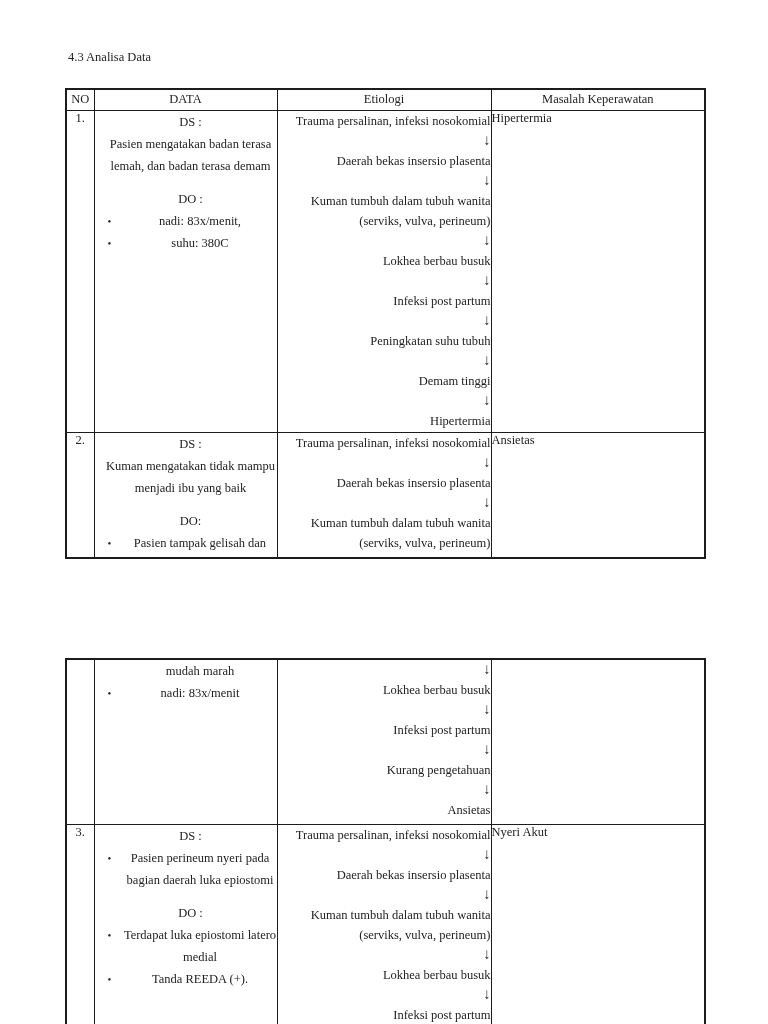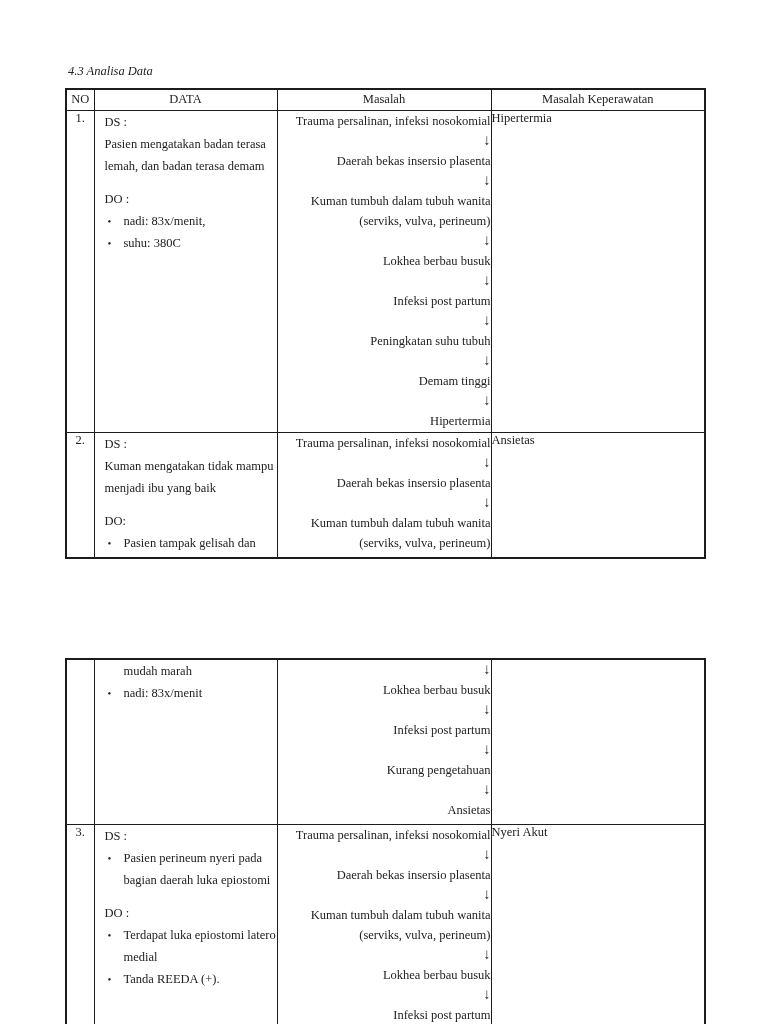--- a/index.html
+++ b/index.html
@@ -8,7 +8,7 @@
     font-family:"Liberation Serif", serif;color:#222222;
     -webkit-font-smoothing:antialiased;
   }
-  .doc-title{position:absolute;left:68px;top:64px;font-size:12.5px;white-space:nowrap;font-style:italic;}
+  .doc-title{position:absolute;left:68px;top:50px;font-size:12.5px;white-space:nowrap;}
   table.atable{
     position:absolute;left:65px;width:639px;
     border-collapse:collapse;table-layout:fixed;

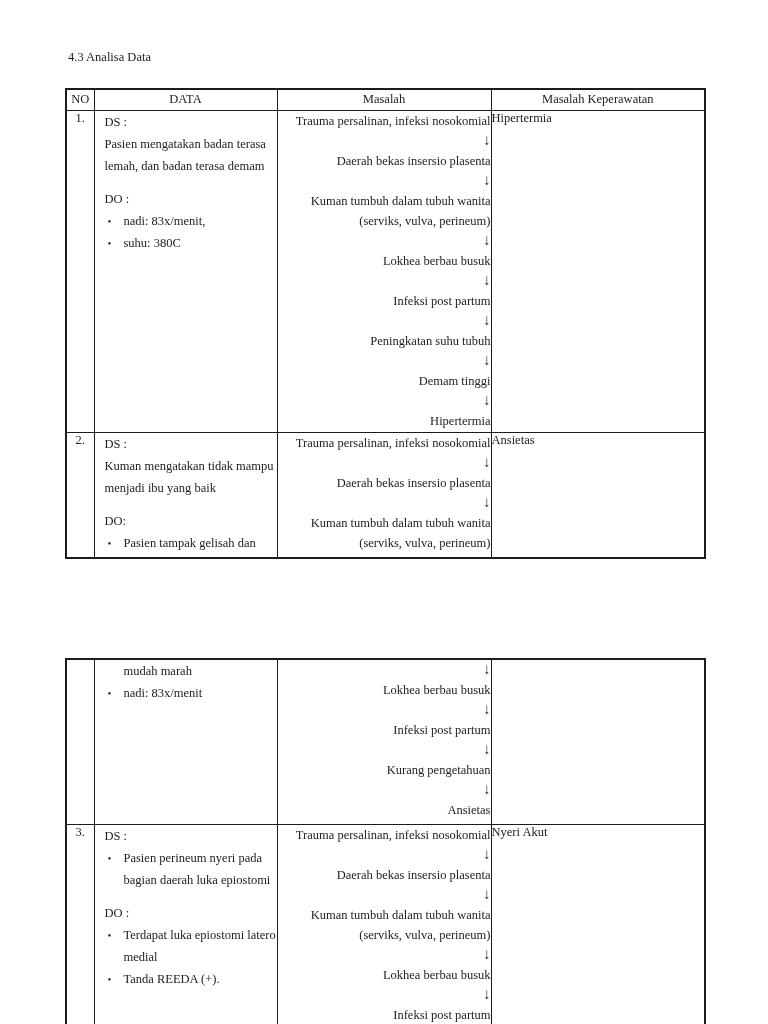--- a/index.html
+++ b/index.html
@@ -49,7 +49,7 @@
       <tr>
         <th class="hcell">NO</th>
         <th class="hcell">DATA</th>
-        <th class="hcell">Masalah</th>
+        <th class="hcell">Etiologi</th>
         <th class="hcell">Masalah Keperawatan</th>
       </tr>
     </thead>

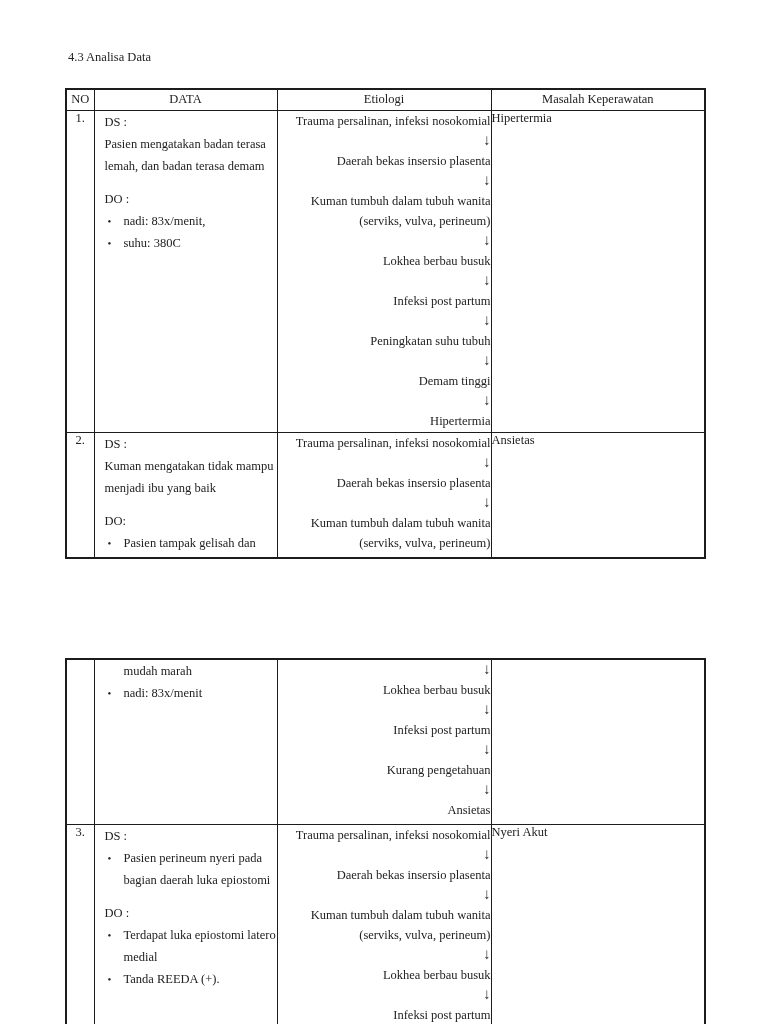--- a/index.html
+++ b/index.html
@@ -22,7 +22,7 @@
   th.hcell{height:20px;text-align:center;line-height:18px;}
   td.no-cell{text-align:center;padding-top:3px;}
   td.data-cell{padding-top:4px;}
-  td.data-cell .line{line-height:22px;padding-left:10px;position:relative;white-space:nowrap;}
+  td.data-cell .line{line-height:22px;padding-left:10px;position:relative;white-space:nowrap;text-align:center;}
   td.data-cell .line.bullet{padding-left:29px;}
   td.data-cell .line.bullet .dot{position:absolute;left:13px;top:0;font-size:11px;}
   td.data-cell .line.indent{padding-left:29px;}

